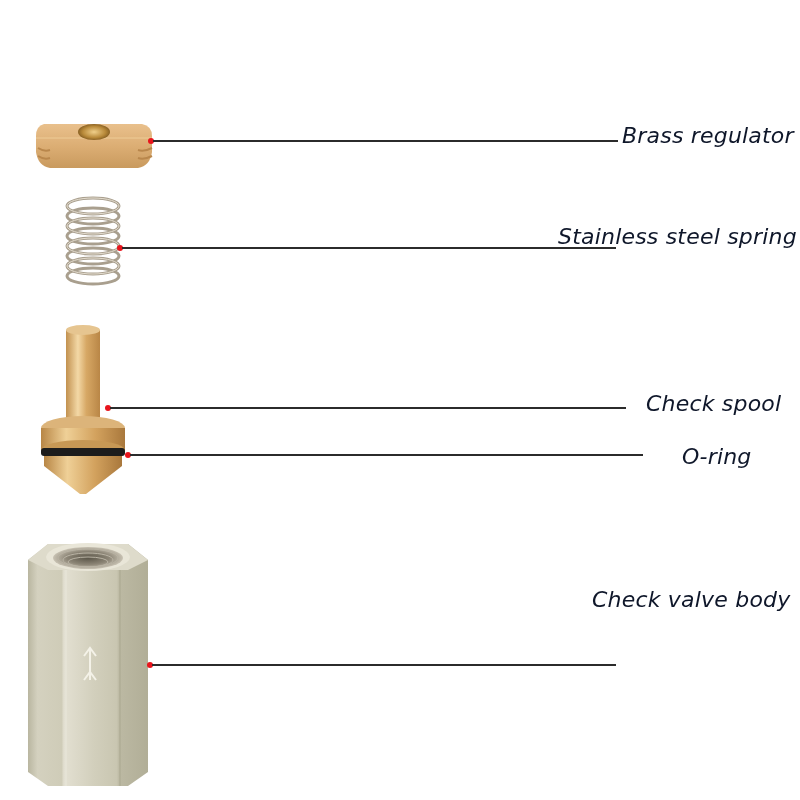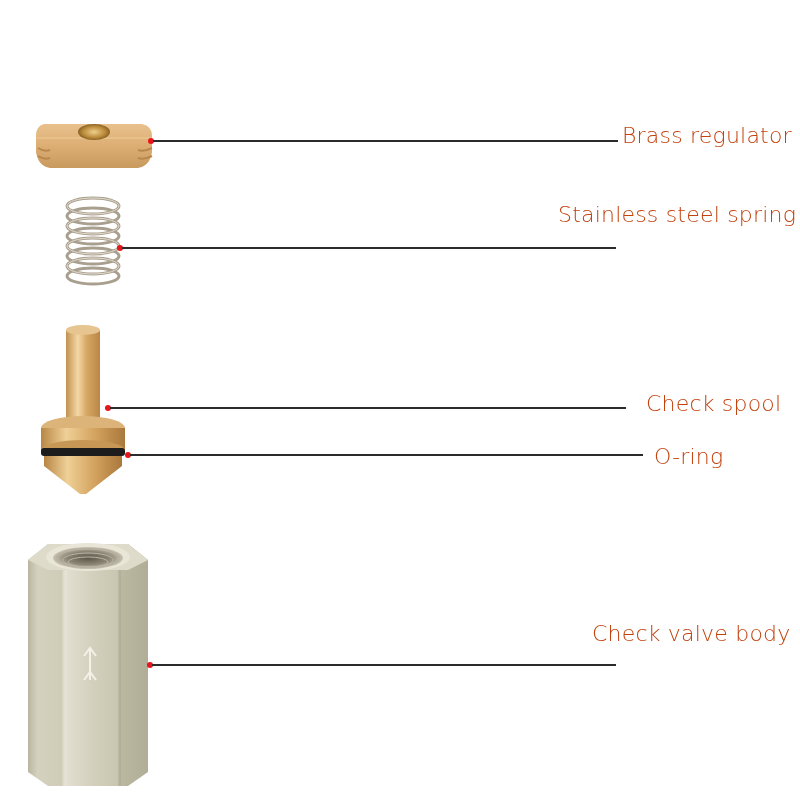--- a/index.html
+++ b/index.html
@@ -8,7 +8,7 @@
   .part { position:absolute; }
   .leader { position:absolute; height:2px; background:#2b2b2b; }
   .dot { position:absolute; width:6px; height:6px; border-radius:50%; background:#e8141c; }
-  .label { position:absolute; font-size:22px; color:#c2410c; font-weight:300; letter-spacing:0.2px; white-space:nowrap; }
+  .label { position:absolute; font-size:22px; color:#0f172a; font-weight:300; letter-spacing:0.2px; white-space:nowrap;font-style:italic; }
 </style>
 </head>
 <body>

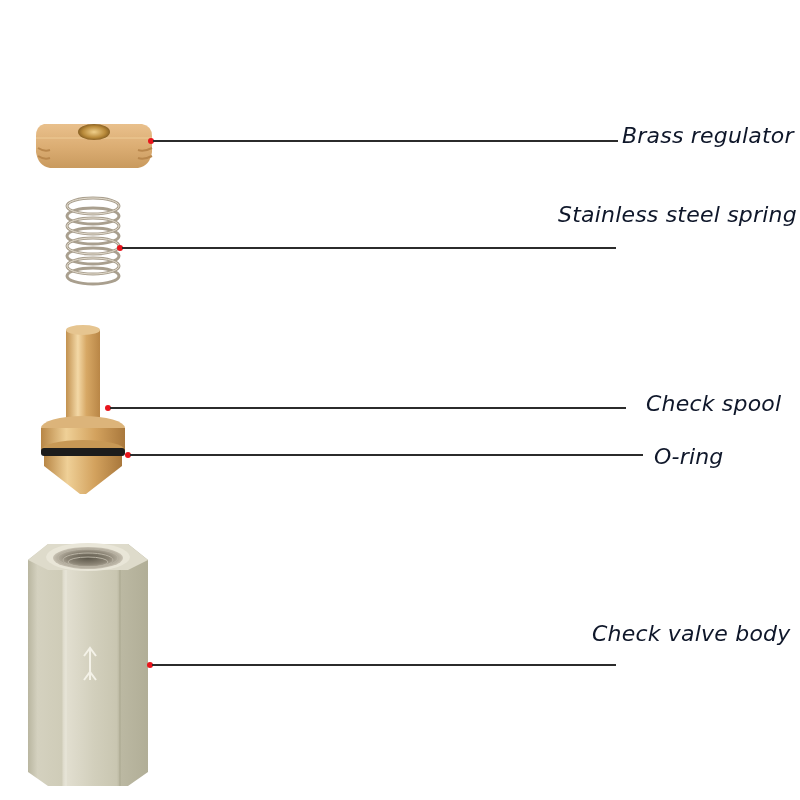--- a/index.html
+++ b/index.html
@@ -55,7 +55,7 @@
 </svg>
 <div class="dot" style="left:117px;top:245px"></div>
 <div class="leader" style="left:122px;top:247px;width:494px"></div>
-<div class="label" style="left:558px;top:202px">Stainless steel spring</div>
+<div class="label" style="left:558px;top:224px">Stainless steel spring</div>
 
 <svg class="part" style="left:38px;top:324px" width="96" height="176" viewBox="0 0 96 176">
   <defs>

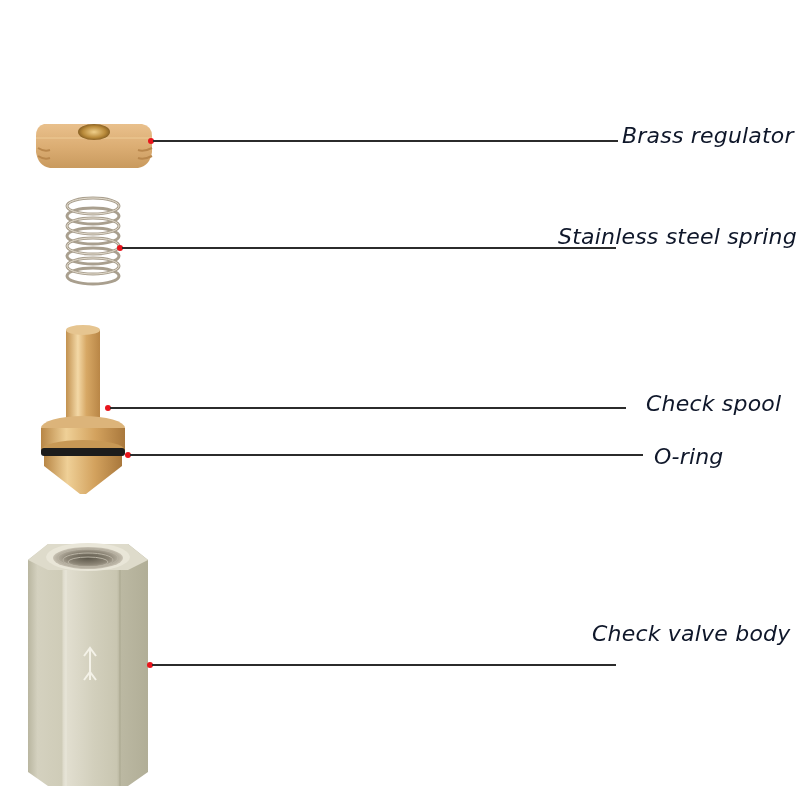--- a/index.html
+++ b/index.html
@@ -87,7 +87,7 @@
 
 <div class="dot" style="left:125px;top:452px"></div>
 <div class="leader" style="left:130px;top:454px;width:513px"></div>
-<div class="label" style="left:654px;top:444px">O-ring</div>
+<div class="label" style="left:682px;top:444px">O-ring</div>
 
 <svg class="part" style="left:24px;top:540px" width="128" height="248" viewBox="0 0 128 248">
   <defs>

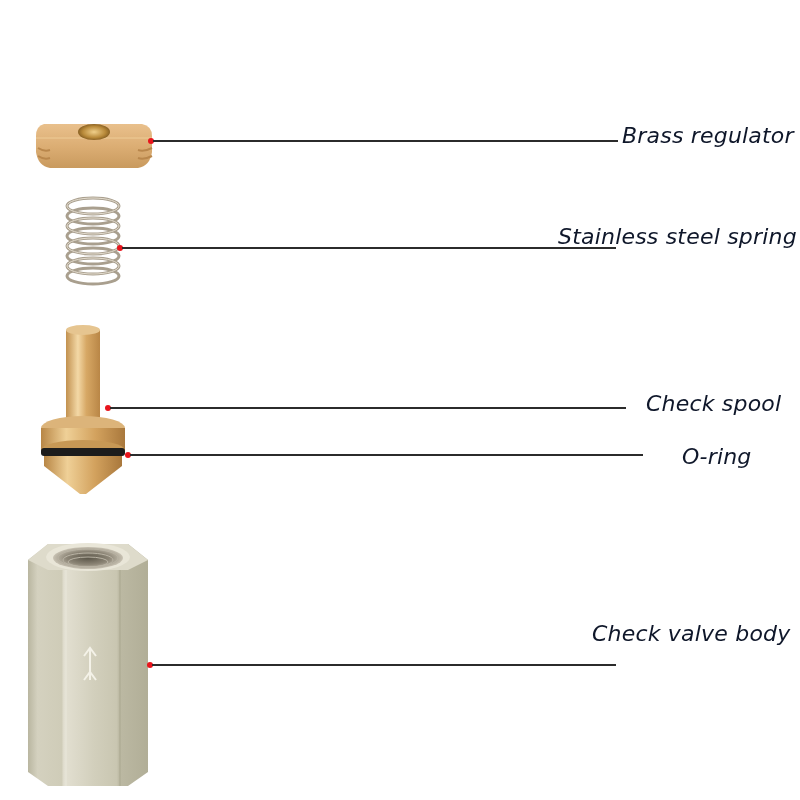--- a/index.html
+++ b/index.html
@@ -126,6 +126,6 @@
 </svg>
 <div class="dot" style="left:147px;top:662px"></div>
 <div class="leader" style="left:152px;top:664px;width:464px"></div>
-<div class="label" style="left:592px;top:621px">Check valve body</div>
+<div class="label" style="left:592px;top:587px">Check valve body</div>
 
 </body></html>

